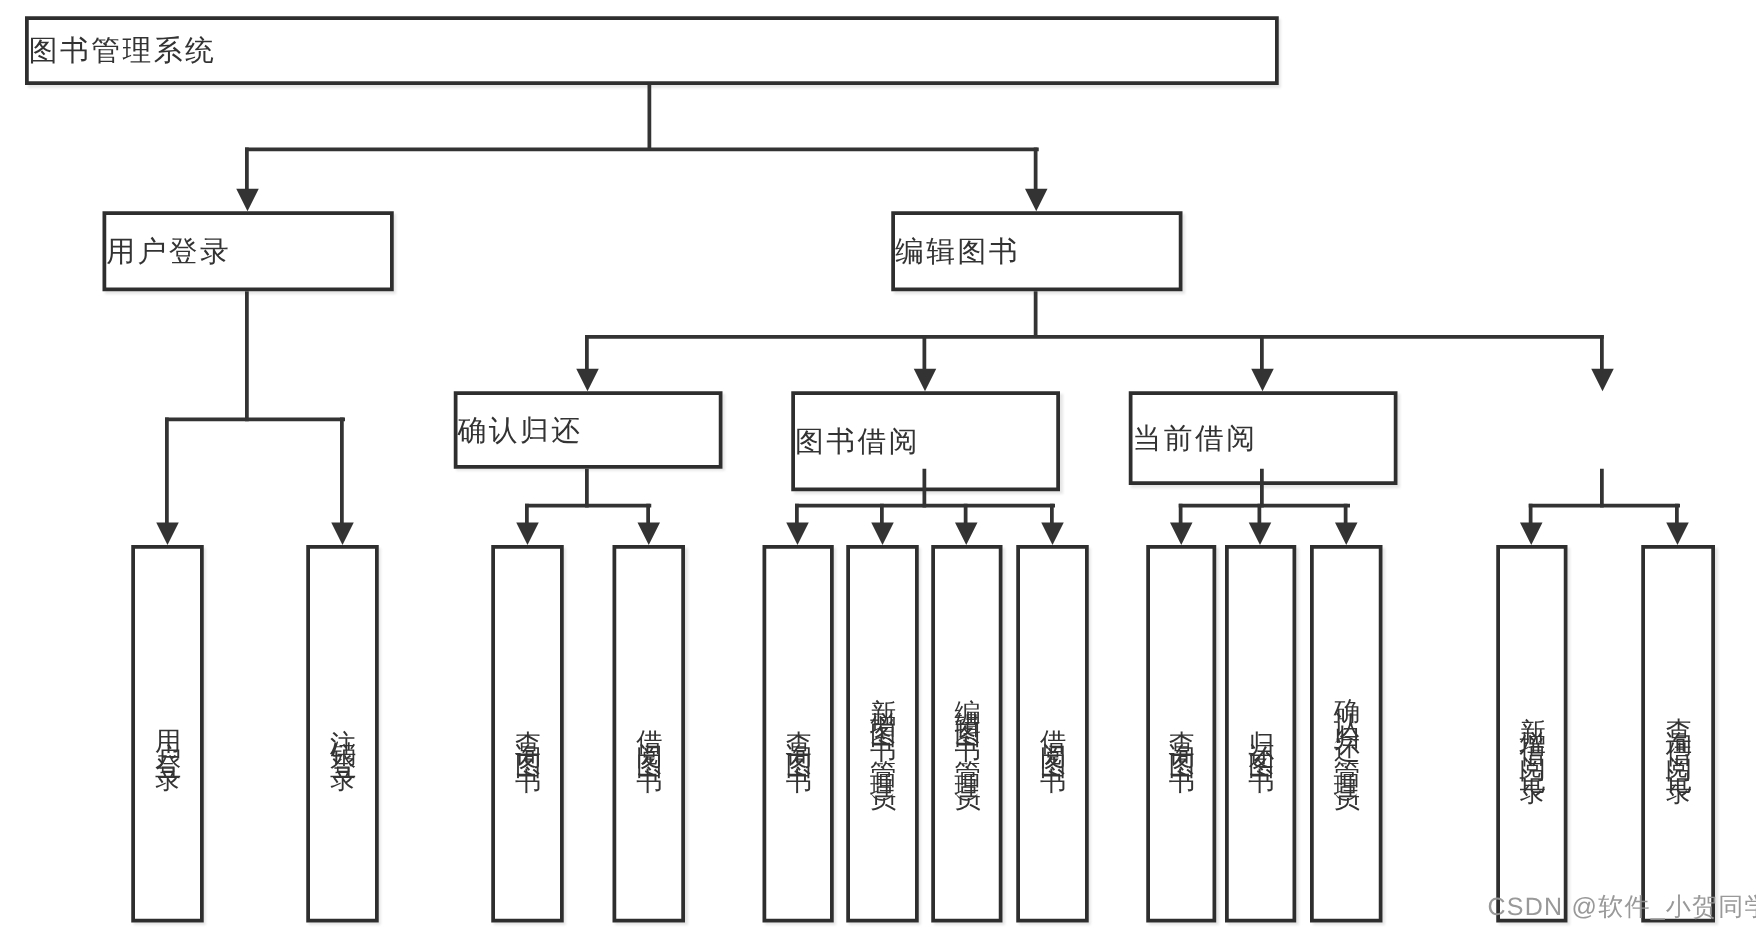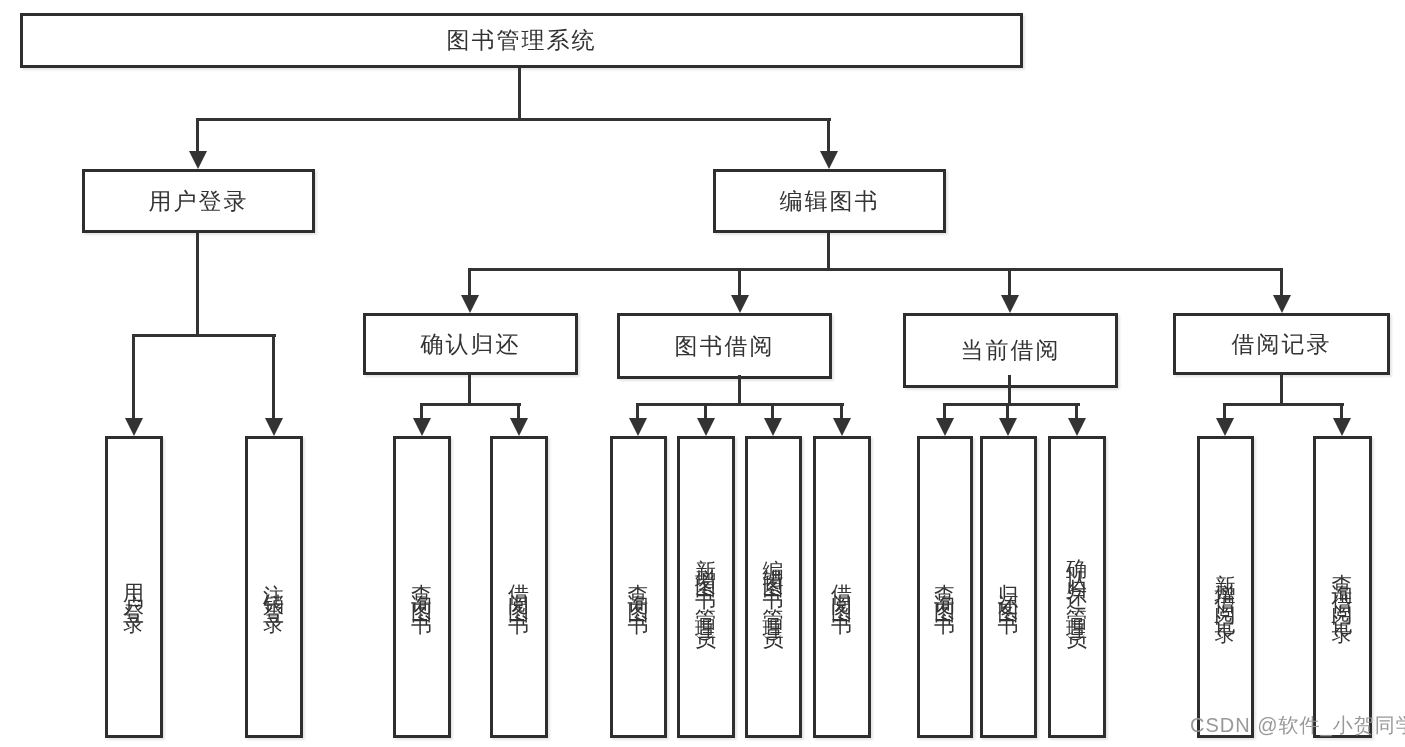--- a/index.html
+++ b/index.html
@@ -9,7 +9,7 @@
   }
   .node{
     position:absolute;box-sizing:border-box;border:3px solid #2e2e2e;background:#fff;
-    display:flex;align-items:center;justify-content:center;
+    display:flex;align-items:center;justify-content:flex-start;
     font-size:23px;letter-spacing:2px;color:#333;
     box-shadow:2px 2px 2px rgba(0,0,0,0.10);
   }

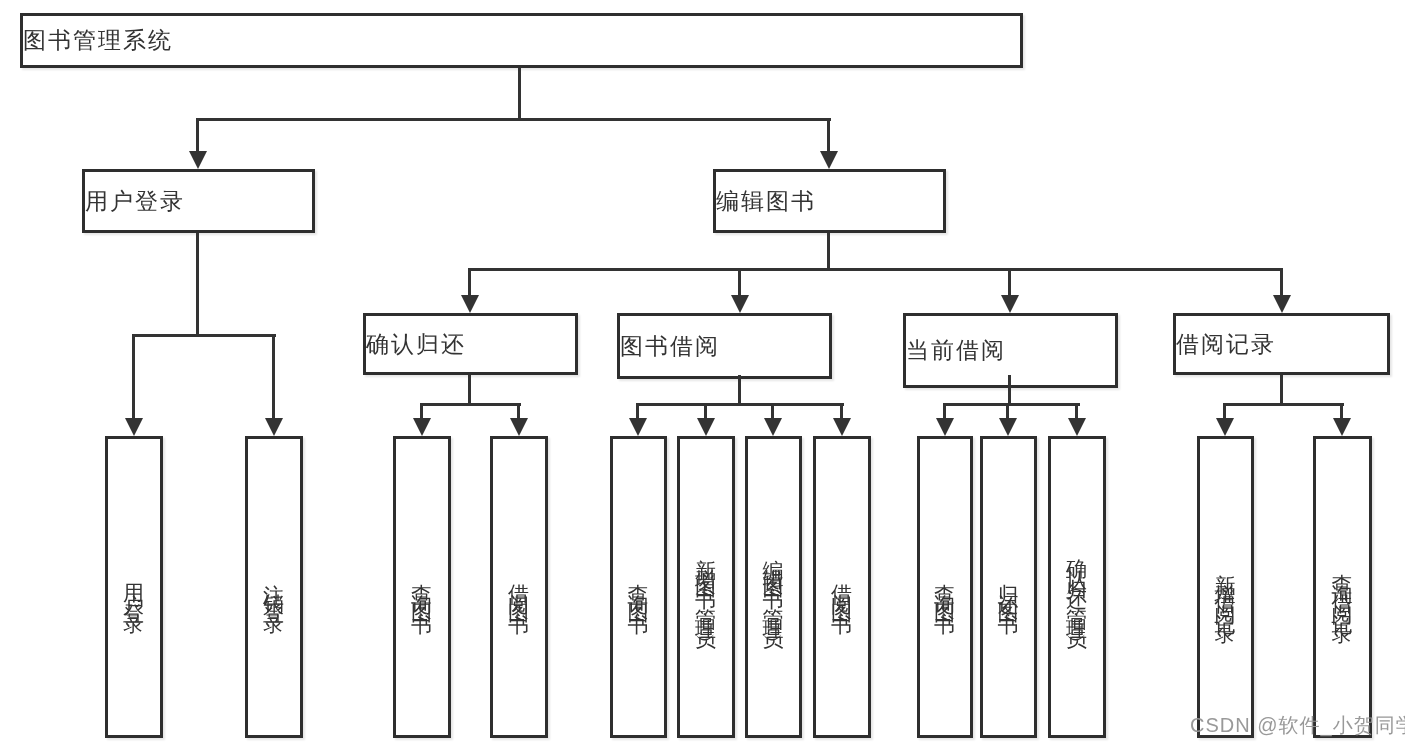--- a/index.html
+++ b/index.html
@@ -54,7 +54,7 @@
   <div class="node" style="left:363px;top:313px;width:215px;height:62px">
     <span>确认归还</span>
   </div>
-  <div class="node" style="left:617px;top:313px;width:215px;height:66px">
+  <div class="node" style="left:633px;top:313px;width:215px;height:80px">
     <span>图书借阅</span>
   </div>
   <div class="node" style="left:903px;top:313px;width:215px;height:75px">

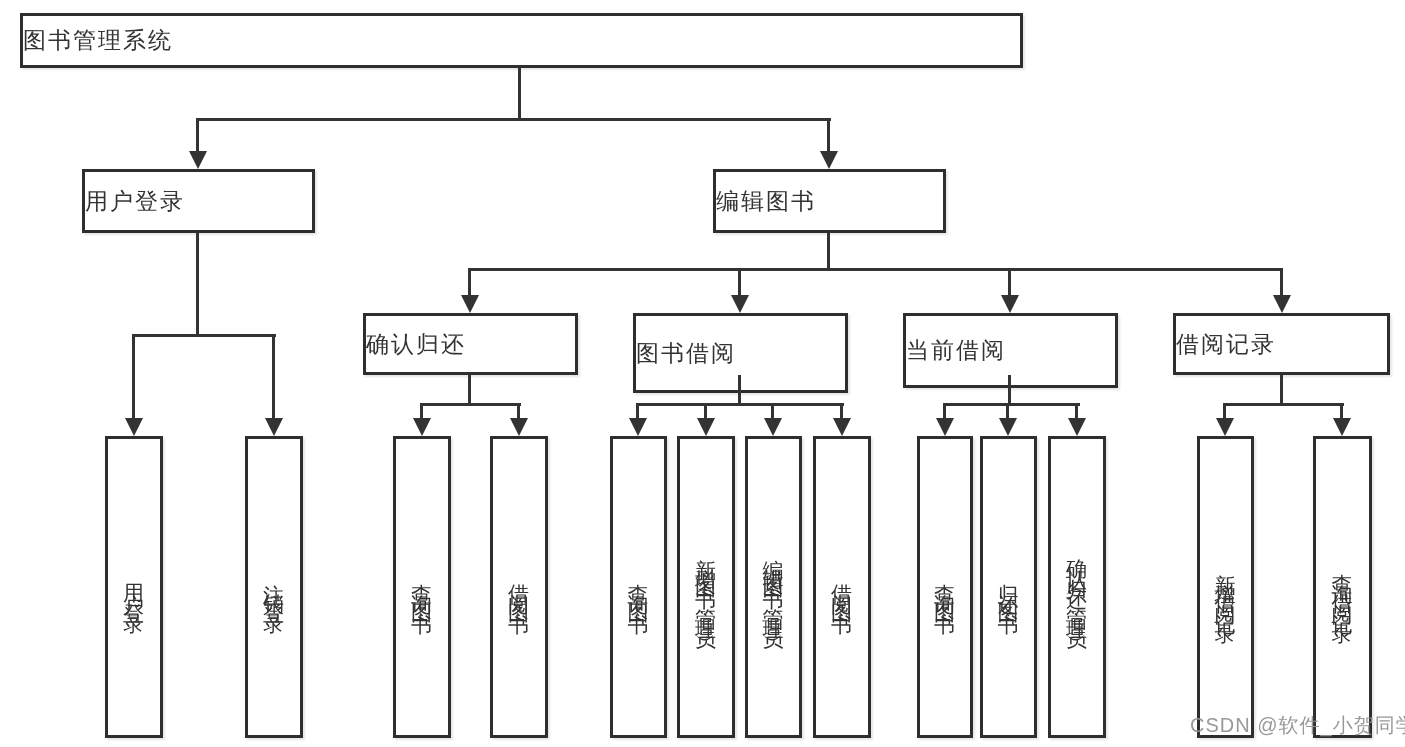--- a/index.html
+++ b/index.html
@@ -59,9 +59,6 @@
   </div>
   <div class="node" style="left:903px;top:313px;width:215px;height:75px">
     <span>当前借阅</span>
-  </div>
-  <div class="node" style="left:1173px;top:313px;width:217px;height:62px">
-    <span>借阅记录</span>
   </div>
 
   <div class="leaf" style="left:105px;width:58px">

